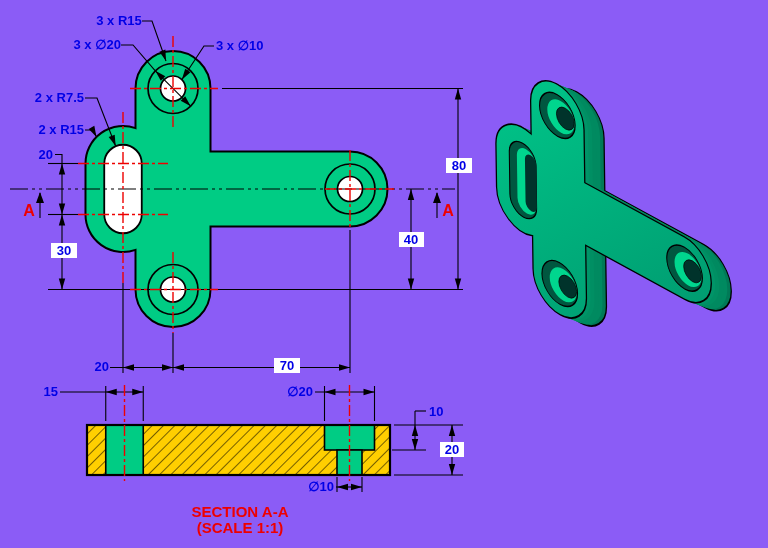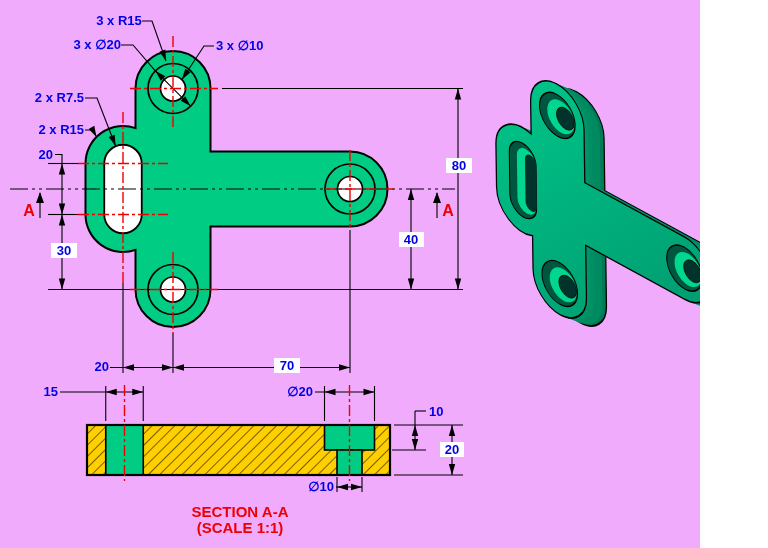--- a/index.html
+++ b/index.html
@@ -3,7 +3,7 @@
 <meta charset="utf-8">
 <style>
   html,body{margin:0;padding:0;background:#fff;}
-  .canvas{width:700px;height:548px;position:relative;background:#f0abfc;overflow:hidden;}
+  .canvas{width:768px;height:548px;position:relative;background:#8b5cf6;overflow:hidden;}
   svg{display:block;}
   text{font-family:"Liberation Sans", sans-serif;}
   .dimtxt{font-size:13px;font-weight:700;}

